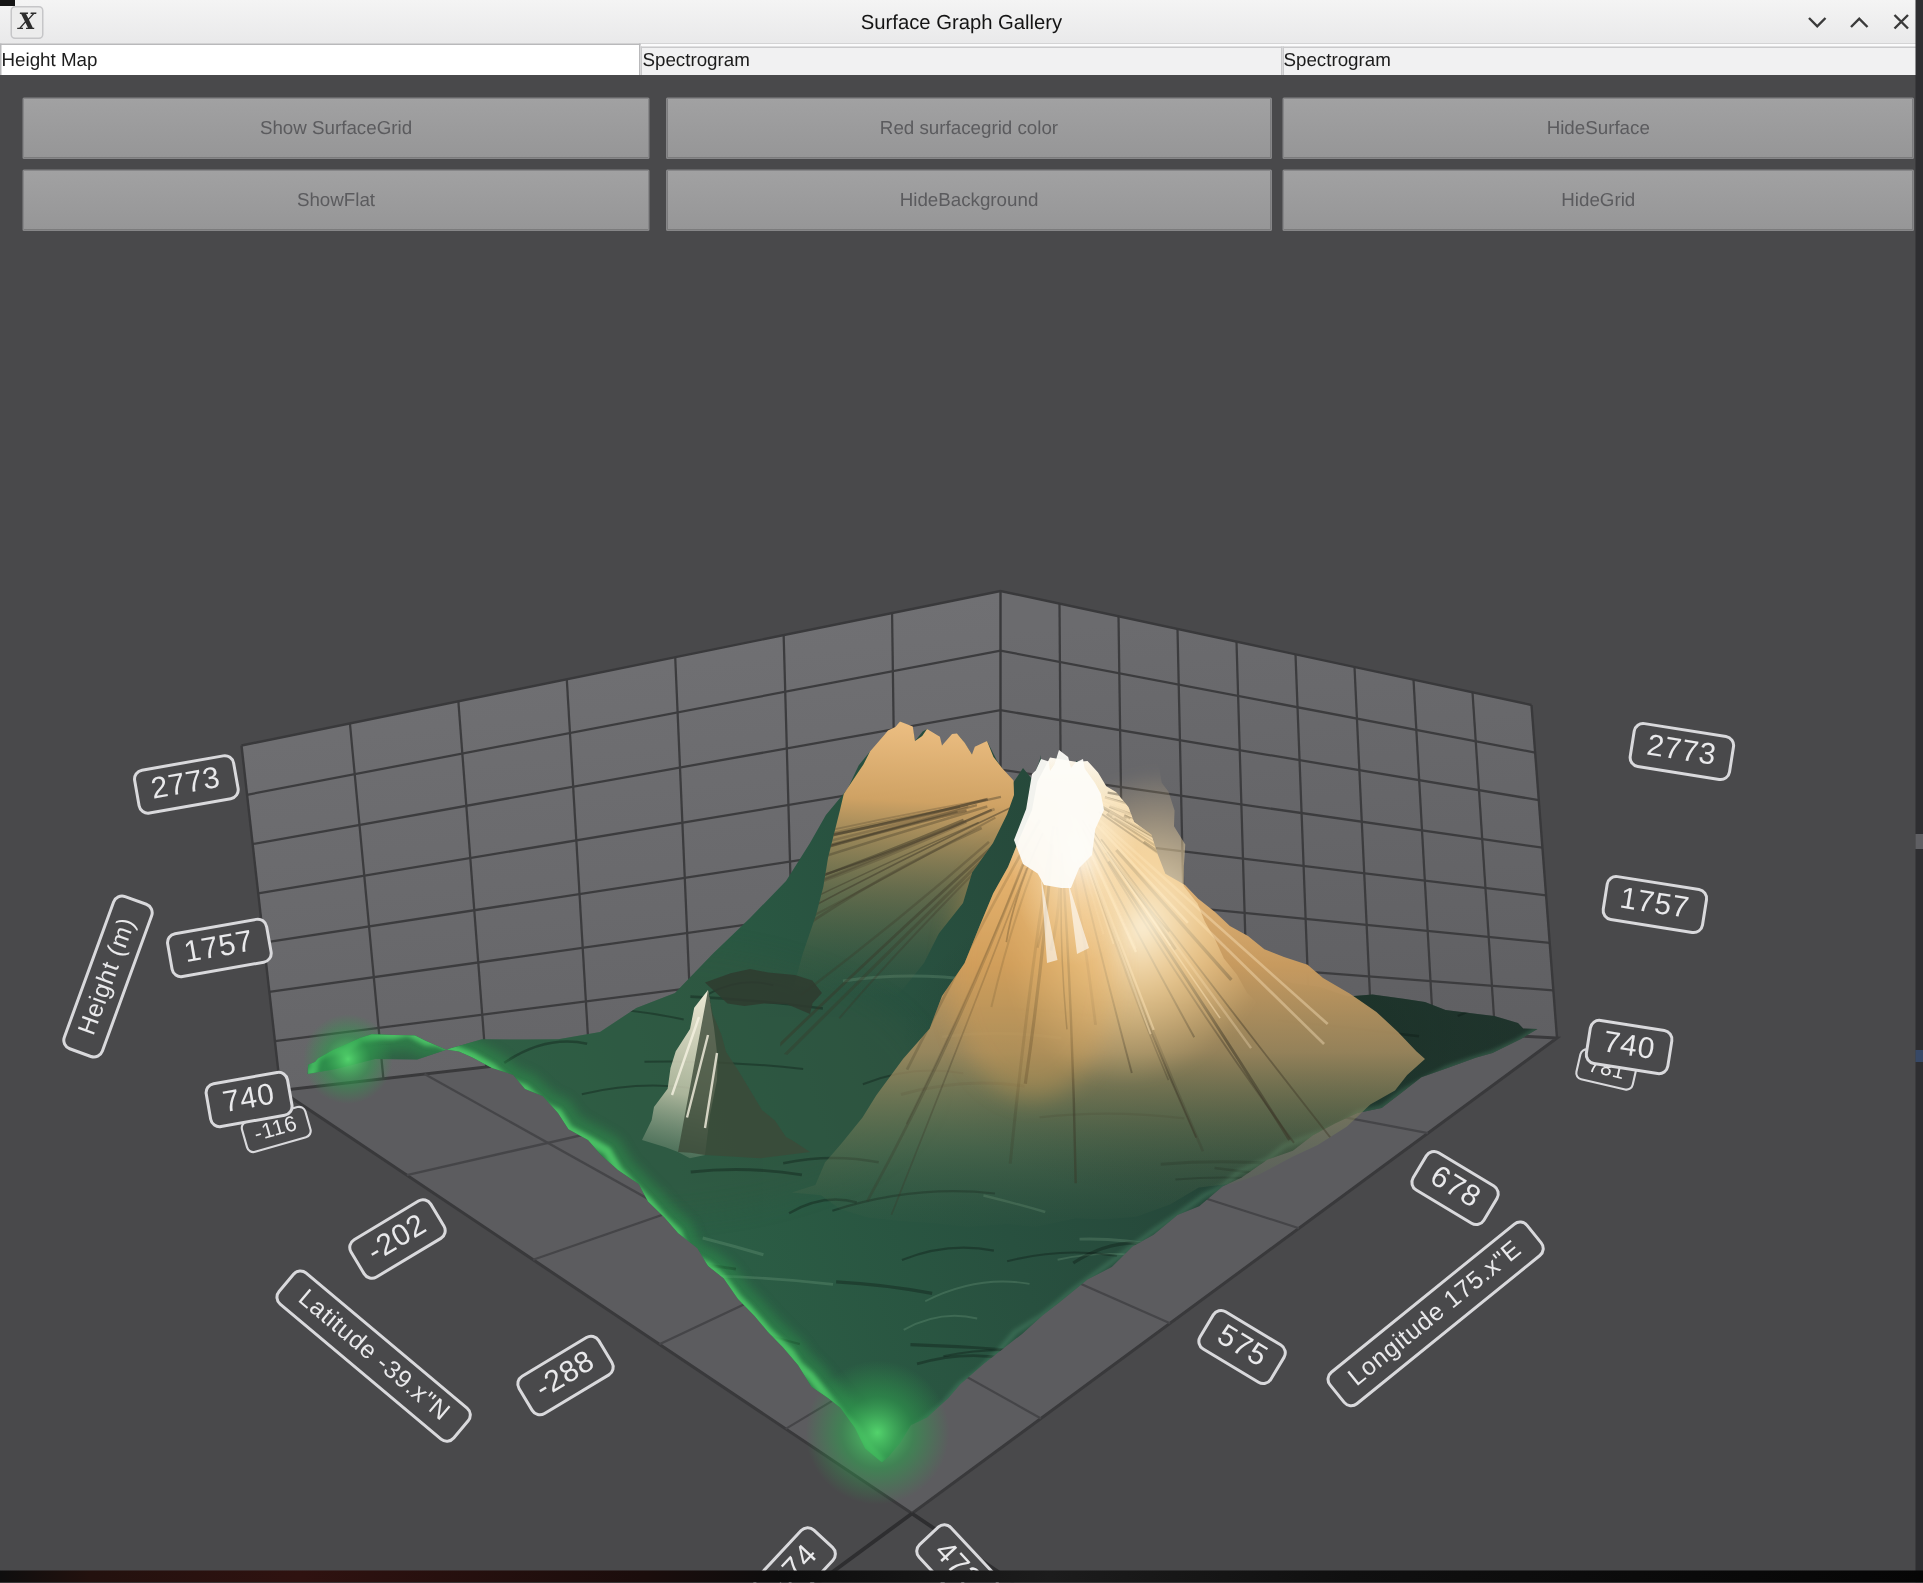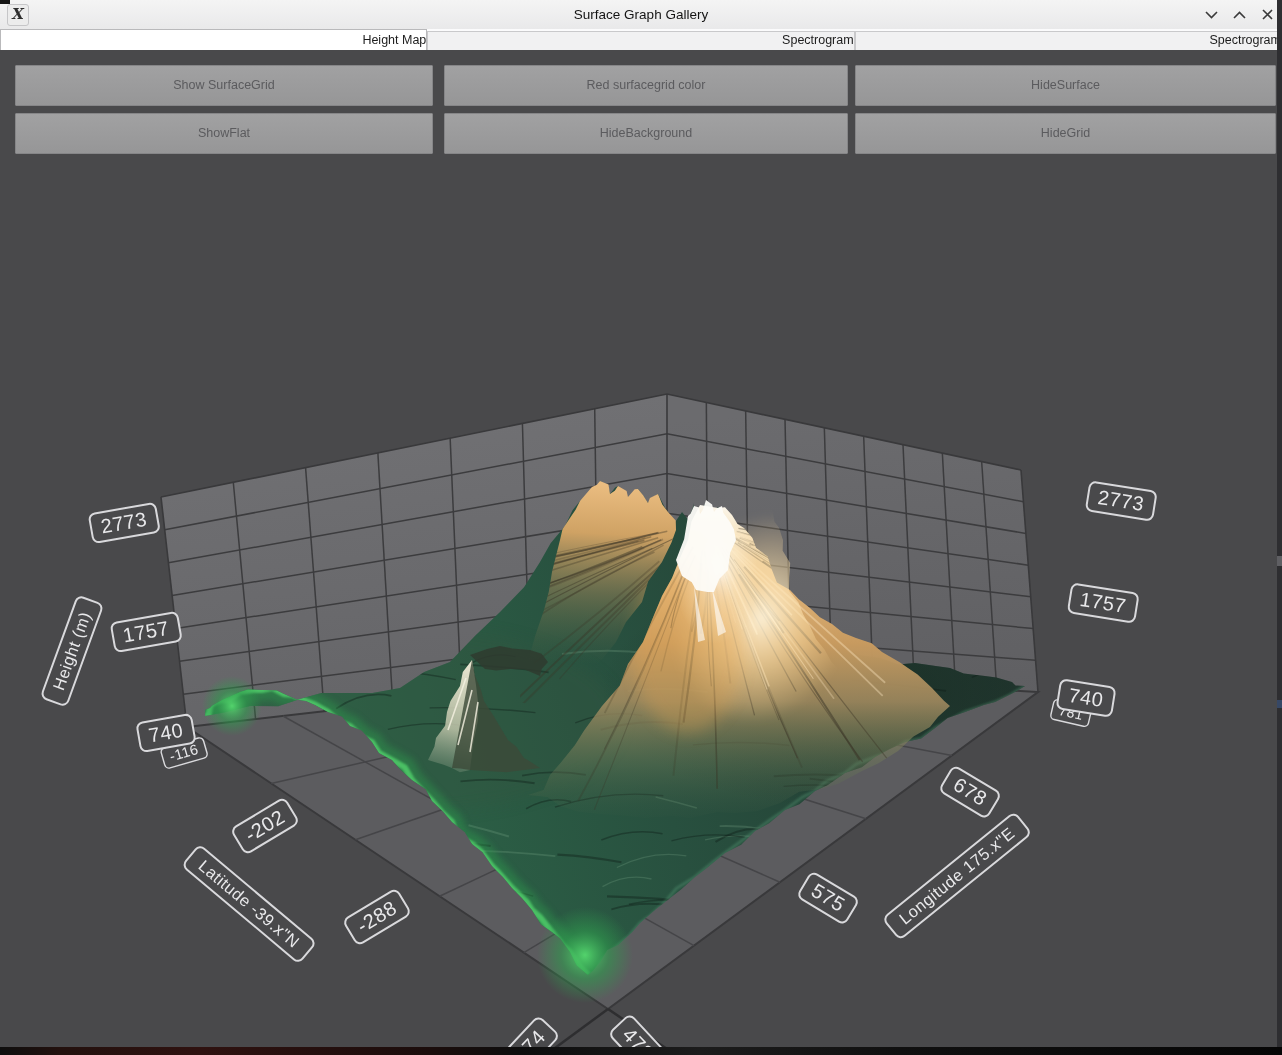--- a/index.html
+++ b/index.html
@@ -21,7 +21,7 @@
   .win-btn{width:14px;height:14px;display:flex;align-items:center;justify-content:center;cursor:default;}
 
   .tabbar{position:absolute;left:0;top:29px;width:1282px;height:21px;background:#fbfbfc;display:flex;}
-  .tab{flex:1 1 0;box-sizing:border-box;text-align:right;font-size:12.5px;color:#1c1c1c;
+  .tab{flex:1 1 0;box-sizing:border-box;text-align:left;font-size:12.5px;color:#1c1c1c;
     background:#f1f1f2;border:1px solid #c9c9cb;border-bottom:none;margin-top:2px;line-height:17px;}
   .tab.active{background:#ffffff;margin-top:0;line-height:20px;border-color:#b9b9bb;}
 

